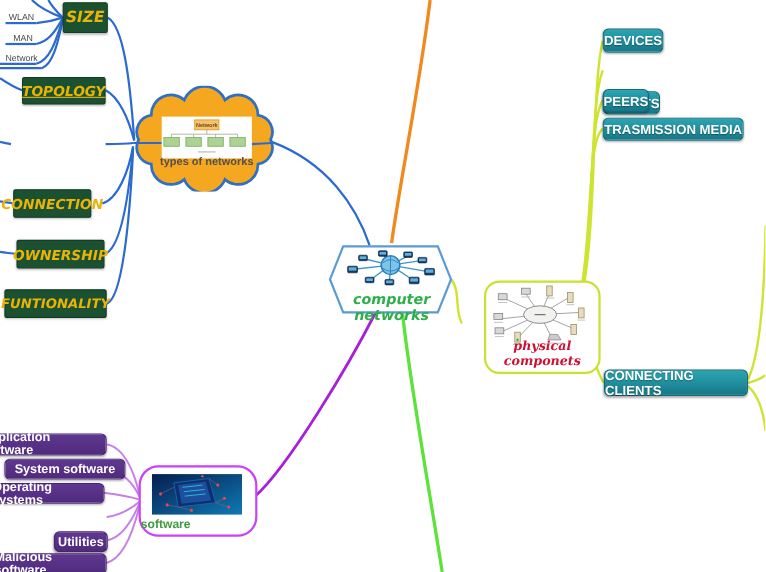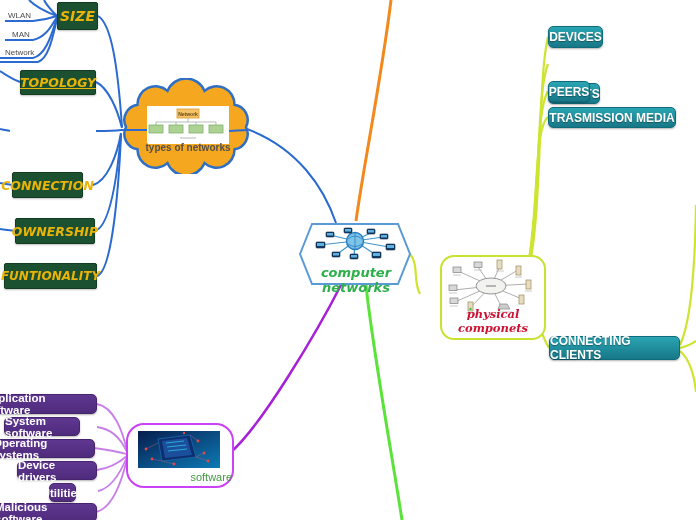--- a/index.html
+++ b/index.html
@@ -268,7 +268,7 @@
   </div>
 
   <div class="node pbox" style="left:-18px;top:394px;width:115px;height:20px;justify-content:flex-end;padding-right:8px;">Application software</div>
-  <div class="node pbox" style="left:4px;top:417px;width:76px;height:19px;">System software</div>
+  <div class="node pbox" style="left:4px;top:417px;width:110px;height:19px;">System software</div>
   <div class="node pbox" style="left:-8px;top:439px;width:103px;height:19px;justify-content:flex-end;padding-right:6px;">Operating systems</div>
   <div class="node pbox" style="left:17px;top:461px;width:80px;height:19px;">Device drivers</div>
   <div class="node pbox" style="left:49px;top:483px;width:27px;height:19px;">Utilities</div>

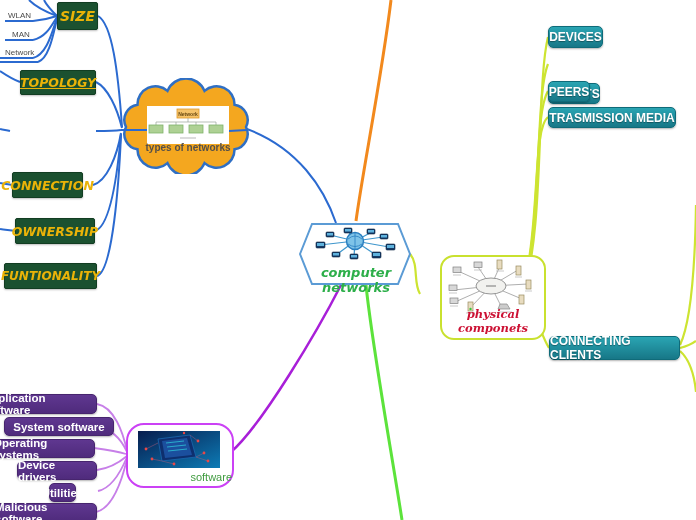--- a/index.html
+++ b/index.html
@@ -270,7 +270,6 @@
   <div class="node pbox" style="left:-18px;top:394px;width:115px;height:20px;justify-content:flex-end;padding-right:8px;">Application software</div>
   <div class="node pbox" style="left:4px;top:417px;width:110px;height:19px;">System software</div>
   <div class="node pbox" style="left:-8px;top:439px;width:103px;height:19px;justify-content:flex-end;padding-right:6px;">Operating systems</div>
-  <div class="node pbox" style="left:17px;top:461px;width:80px;height:19px;">Device drivers</div>
   <div class="node pbox" style="left:49px;top:483px;width:27px;height:19px;">Utilities</div>
   <div class="node pbox" style="left:-6px;top:503px;width:103px;height:19px;justify-content:flex-end;padding-right:6px;">Malicious software</div>
 

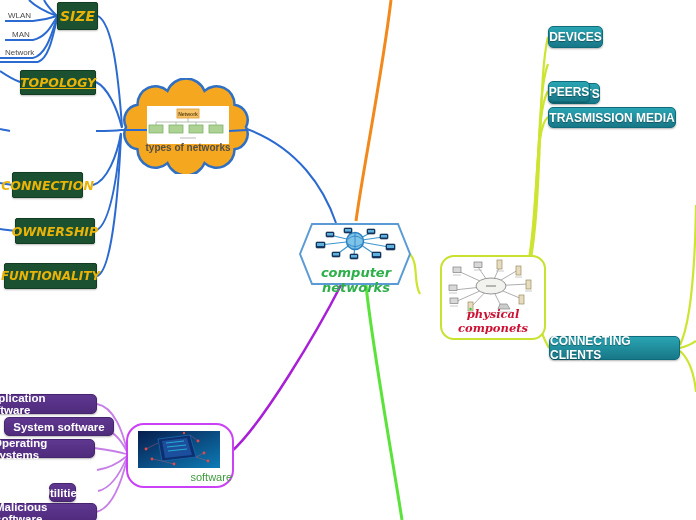--- a/index.html
+++ b/index.html
@@ -23,7 +23,7 @@
   .phys-label{position:absolute;z-index:3;text-align:center;font-family:"DejaVu Serif",serif;
         font-style:italic;font-weight:bold;font-size:11.5px;color:#cc1133;}
   .soft-node{position:absolute;z-index:2;background:#fff;border:2px solid #cb41f5;border-radius:18px;}
-  .soft-label{position:absolute;z-index:3;text-align:right;font-size:11px;color:#3f9b3f;font-weight:normal;padding-left:44px;}
+  .soft-label{position:absolute;z-index:3;text-align:left;font-size:11px;color:#3f9b3f;font-weight:bold;}
 </style>
 </head>
 <body>

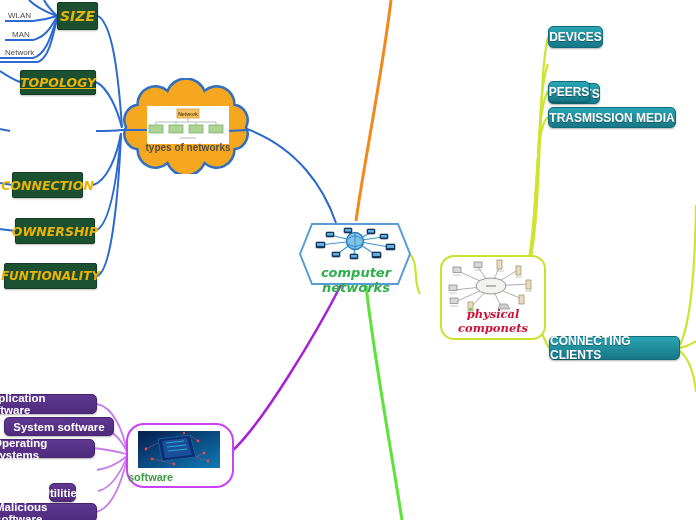--- a/index.html
+++ b/index.html
@@ -270,7 +270,7 @@
   <div class="node pbox" style="left:-18px;top:394px;width:115px;height:20px;justify-content:flex-end;padding-right:8px;">Application software</div>
   <div class="node pbox" style="left:4px;top:417px;width:110px;height:19px;">System software</div>
   <div class="node pbox" style="left:-8px;top:439px;width:103px;height:19px;justify-content:flex-end;padding-right:6px;">Operating systems</div>
-  <div class="node pbox" style="left:49px;top:483px;width:27px;height:19px;">Utilities</div>
+  <div class="node pbox" style="left:49px;top:483px;width:49px;height:19px;">Utilities</div>
   <div class="node pbox" style="left:-6px;top:503px;width:103px;height:19px;justify-content:flex-end;padding-right:6px;">Malicious software</div>
 
 </div>

